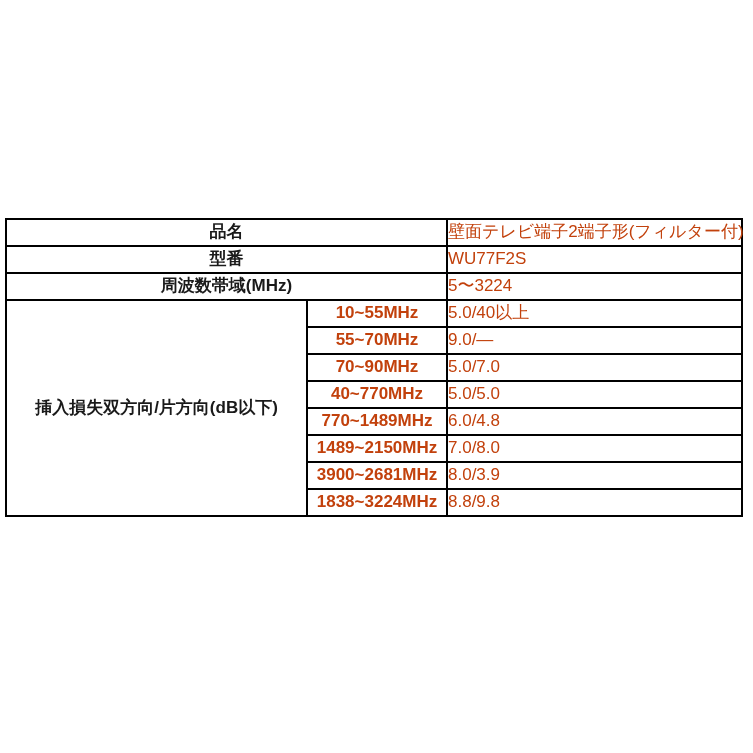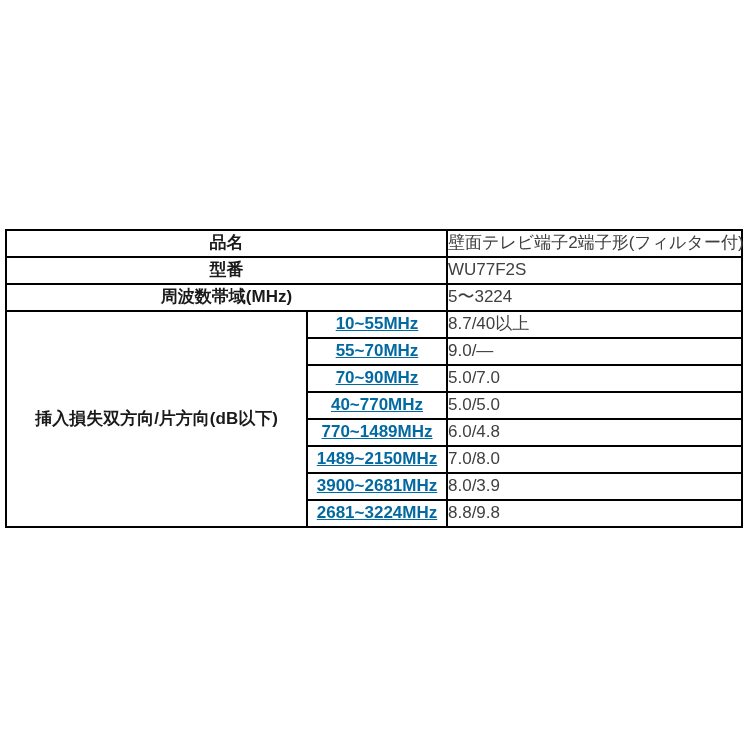--- a/index.html
+++ b/index.html
@@ -17,7 +17,7 @@
   .spec-table {
     position: absolute;
     left: 5px;
-    top: 229px;
+    top: 218px;
     border-collapse: collapse;
     table-layout: fixed;
     width: 660px;

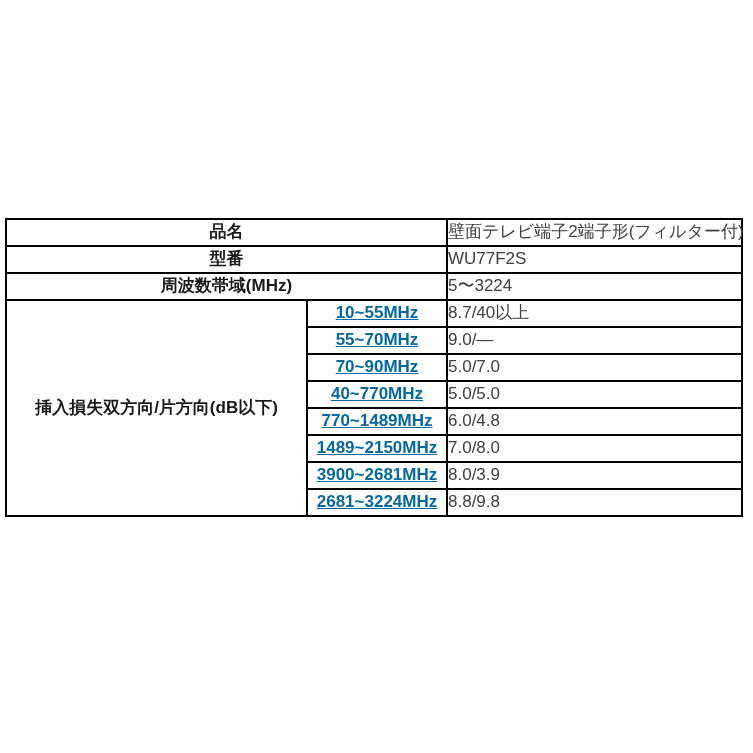--- a/index.html
+++ b/index.html
@@ -53,7 +53,7 @@
     font-weight: normal;
     text-align: left;
     font-size: 17px;
-    color: #404040;
+    color: #c2410c;
     padding-left: 2px;
     white-space: nowrap;
     overflow: visible;

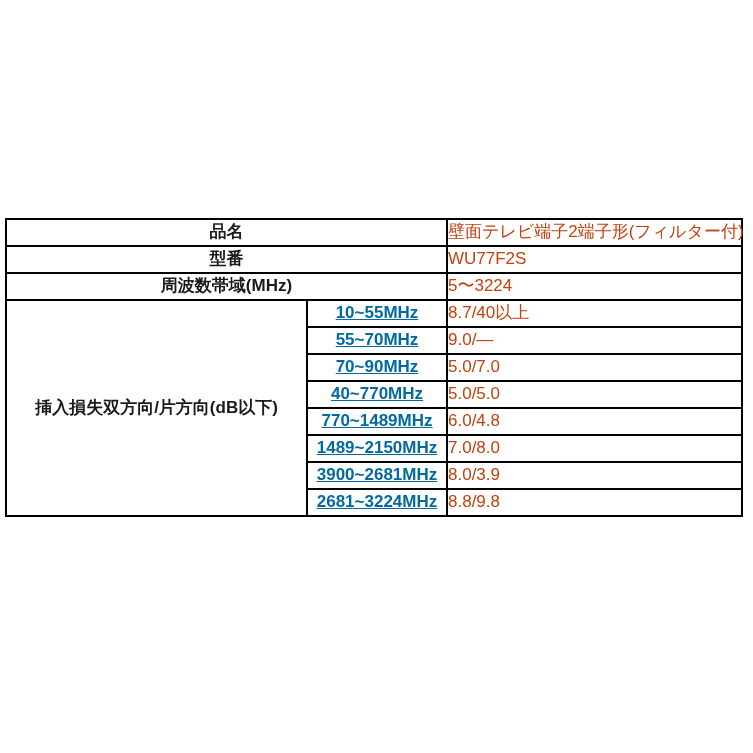--- a/index.html
+++ b/index.html
@@ -45,9 +45,8 @@
     font-weight: bold;
     text-align: center;
     font-size: 17px;
-    color: #0369a1;
+    color: #c2410c;
     white-space: nowrap;
-    text-decoration: underline;
   }
   .cell-value {
     font-weight: normal;

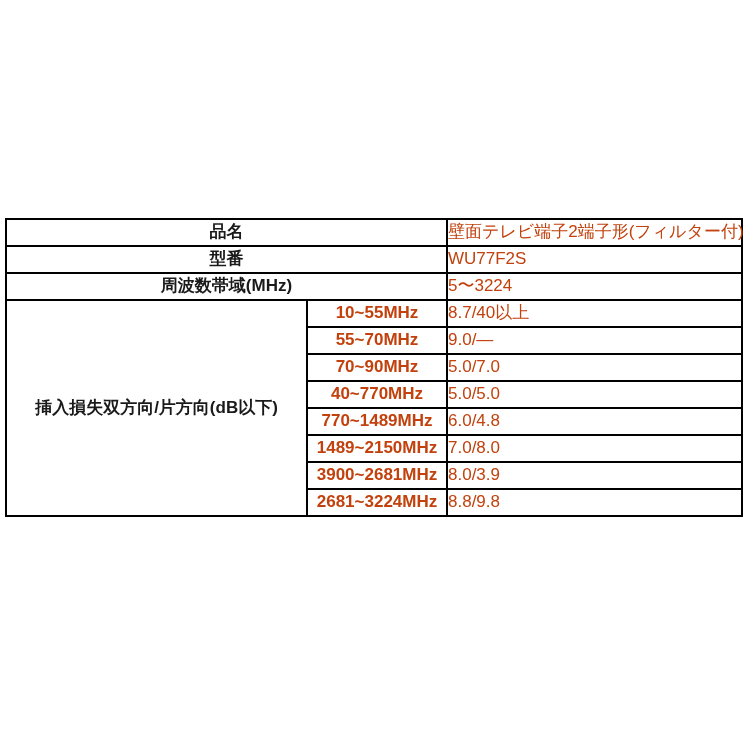--- a/index.html
+++ b/index.html
@@ -85,7 +85,7 @@
     <tr>
       <td rowspan="8" class="cell-label">挿入損失双方向/片方向(dB以下)</td>
       <td class="cell-freq">10~55MHz</td>
-      <td class="cell-value">8.7/40以上</td>
+      <td class="cell-value">5.0/40以上</td>
     </tr>
     <tr>
       <td class="cell-freq">55~70MHz</td>

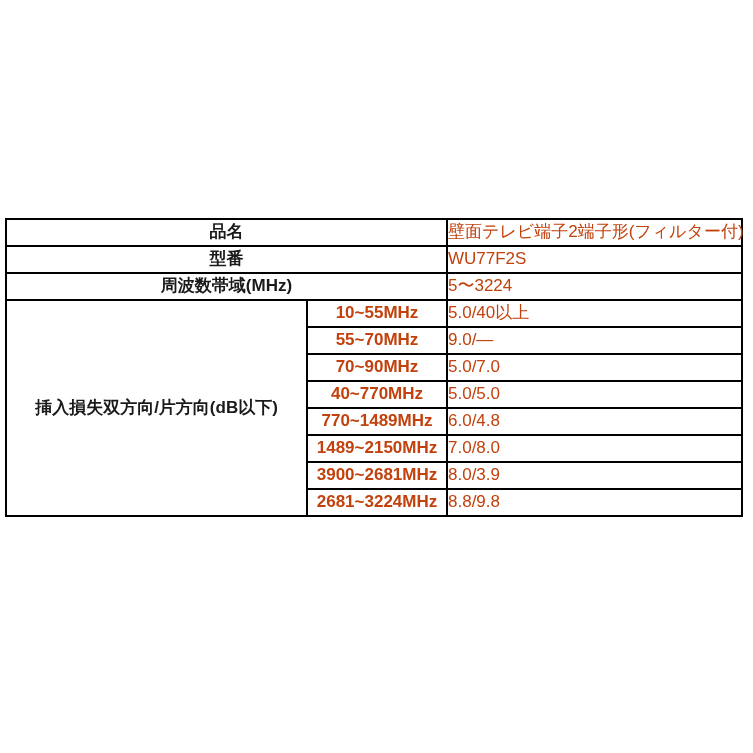--- a/index.html
+++ b/index.html
@@ -112,7 +112,7 @@
       <td class="cell-value">8.0/3.9</td>
     </tr>
     <tr>
-      <td class="cell-freq">2681~3224MHz</td>
+      <td class="cell-freq">1838~3224MHz</td>
       <td class="cell-value">8.8/9.8</td>
     </tr>
   </tbody>

